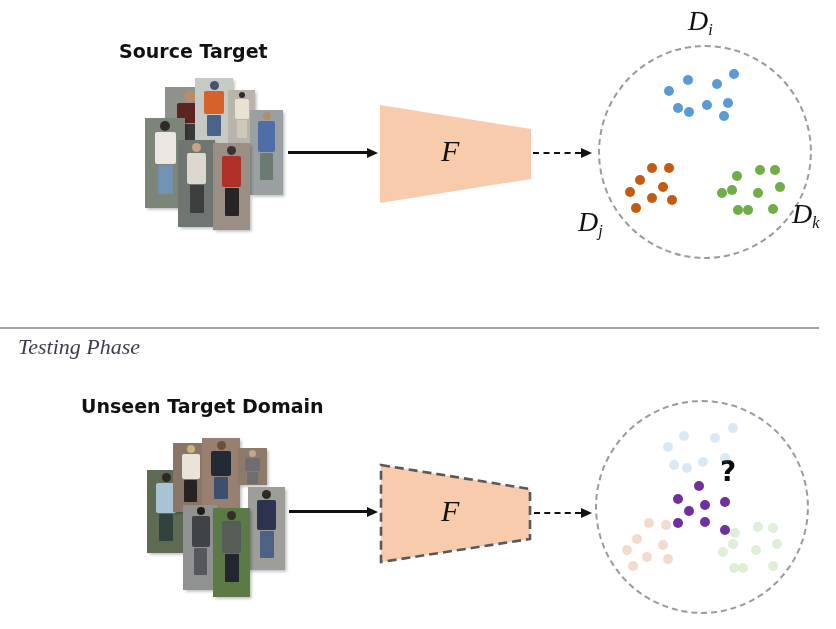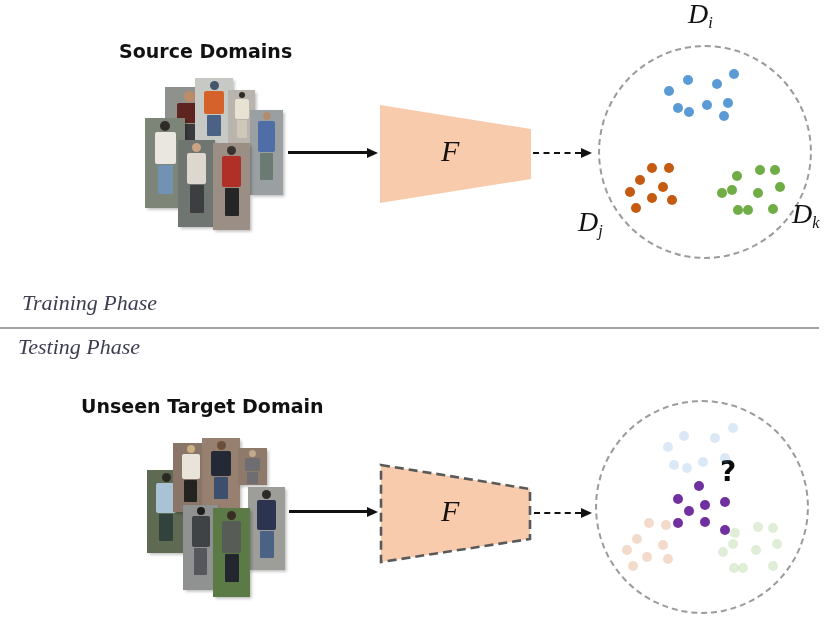--- a/index.html
+++ b/index.html
@@ -87,7 +87,7 @@
 
   <div class="feature-circle" style="left:598px;top:45px;width:214px;height:214px;"></div>
 
-  <div class="abs math-label" style="left:688px;top:0;font-size:28px;">
+  <div class="abs math-label" style="left:688px;top:7px;font-size:28px;">
     <span>D</span><sub>i</sub>
   </div>
   <div class="abs math-label" style="left:578px;top:208px;font-size:28px;">

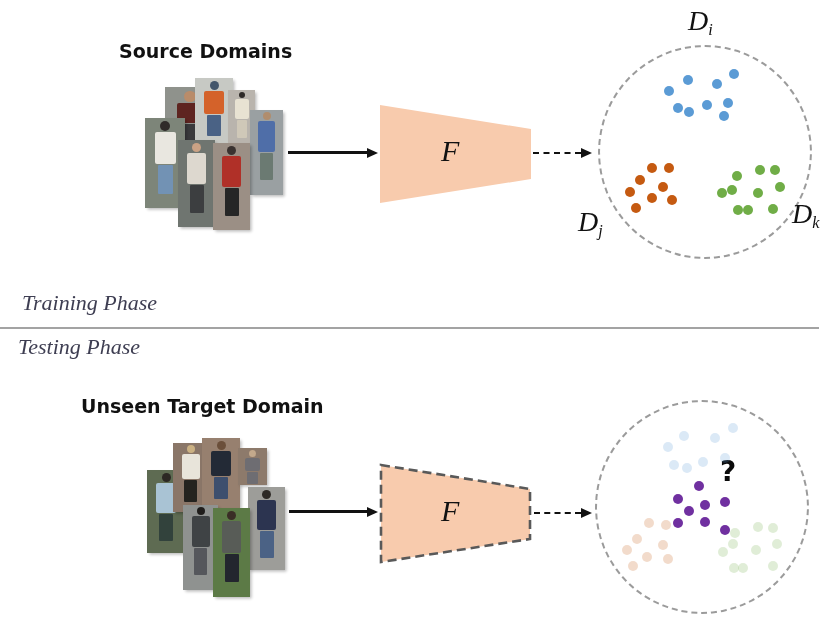--- a/index.html
+++ b/index.html
@@ -29,7 +29,7 @@
 
 <div id="figure">
 
-  <div class="abs section-title" style="left:119px;top:40px;">Source Domains</div>
+  <div class="abs section-title" style="left:119px;top:40px;">Source Target</div>
 
 
   <div id="photos-training" class="abs">

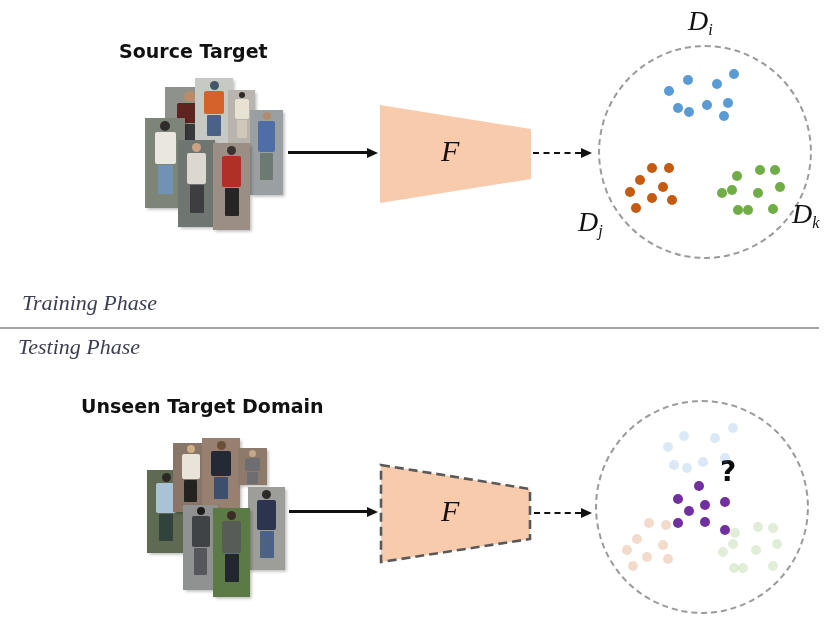--- a/index.html
+++ b/index.html
@@ -97,7 +97,6 @@
     <span>D</span><sub>k</sub>
   </div>
 
-  <div class="abs phase-label" style="left:22px;top:290px;">Training Phase</div>
   <div class="divider" style="left:0;top:327px;width:819px;"></div>
   <div class="abs phase-label" style="left:18px;top:334px;">Testing Phase</div>
 

